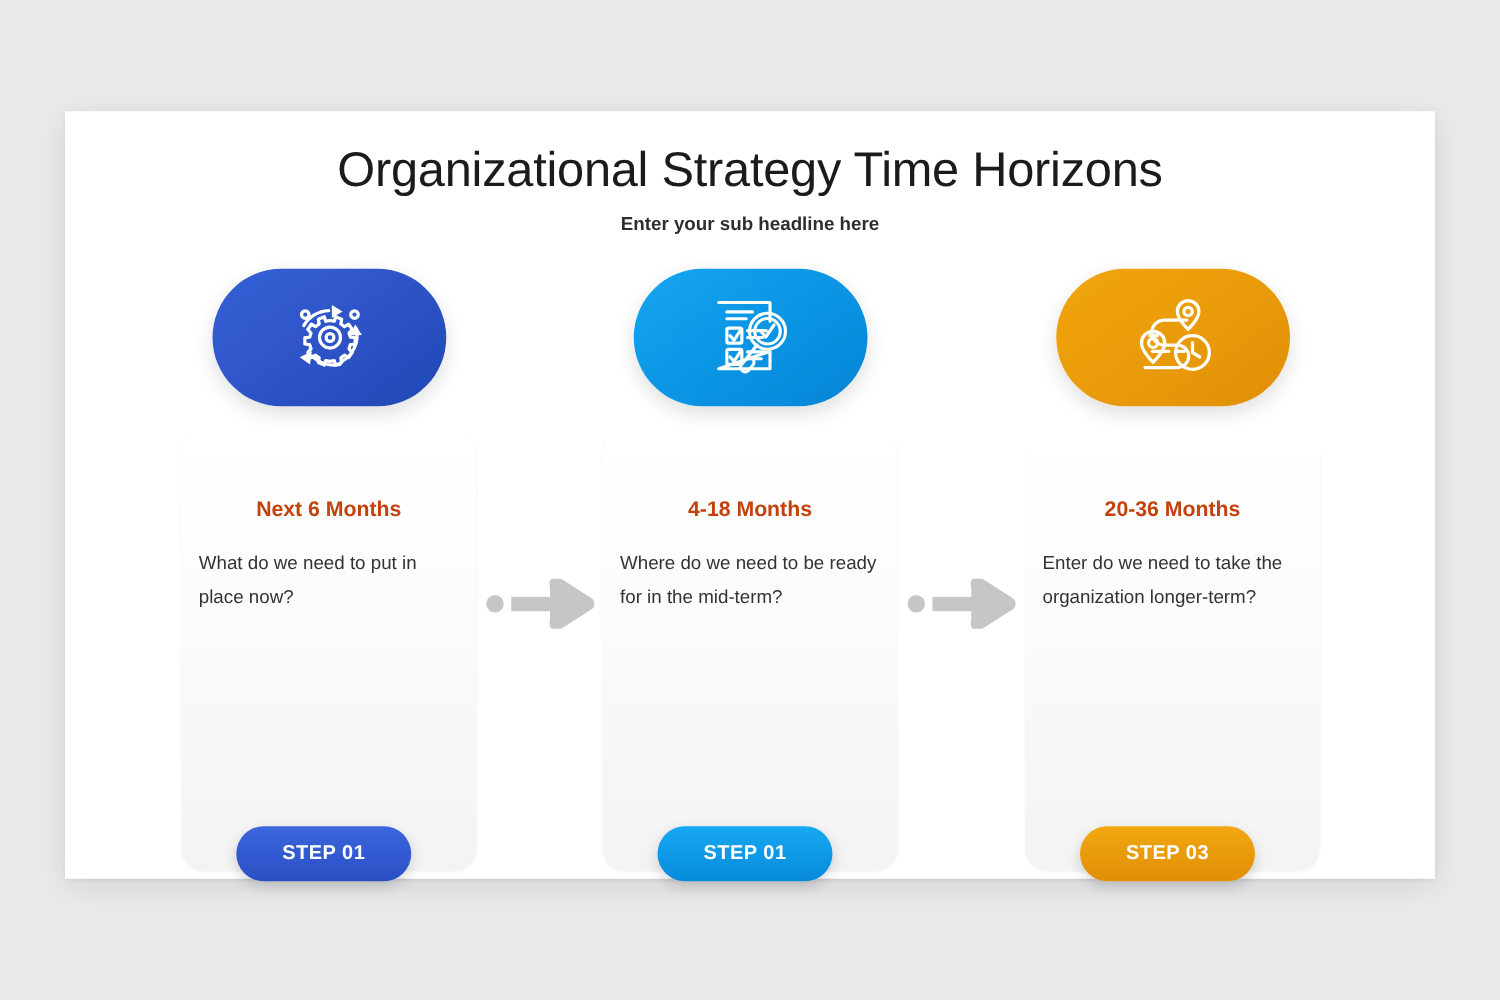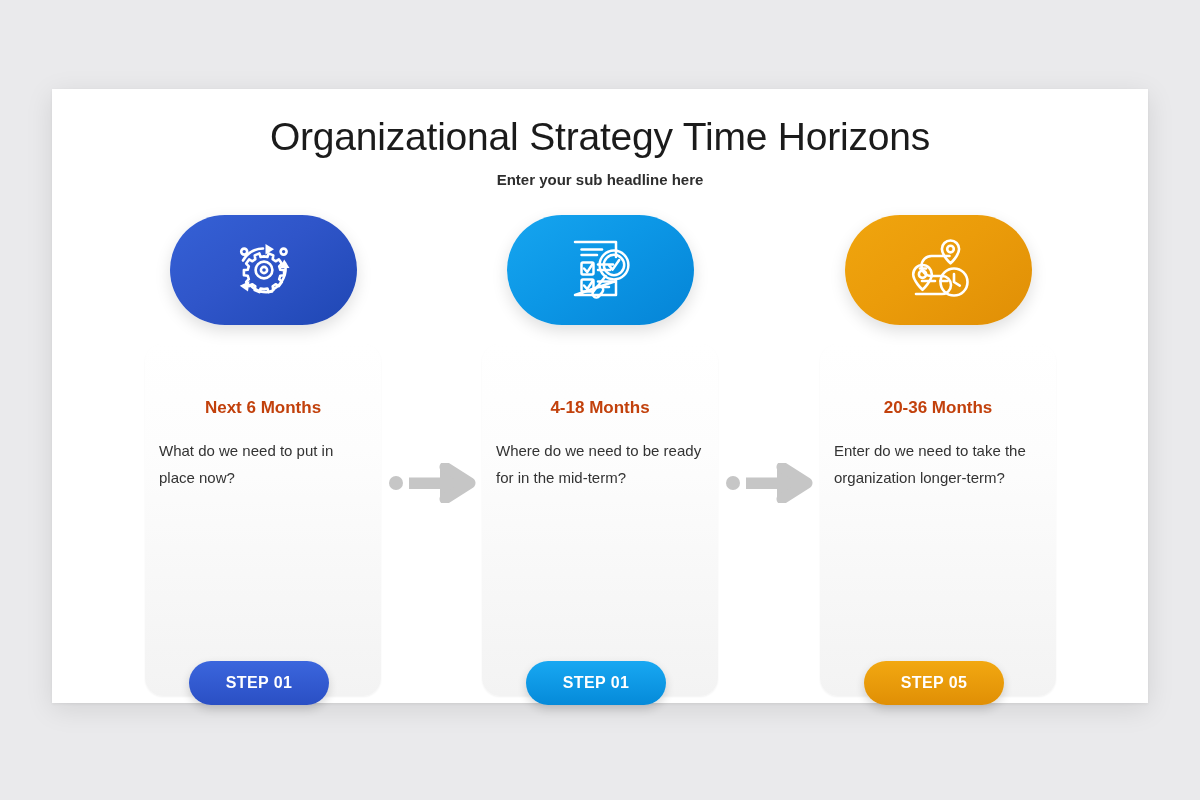--- a/index.html
+++ b/index.html
@@ -254,7 +254,7 @@
     <div class="card-title">20-36 Months</div>
     <div class="card-text">Enter do we need to take the organization longer-term?</div>
 
-    <button class="step-btn s2">STEP 05</button>
+    <button class="step-btn s2">STEP 03</button>
   </div>
 
 </div>

